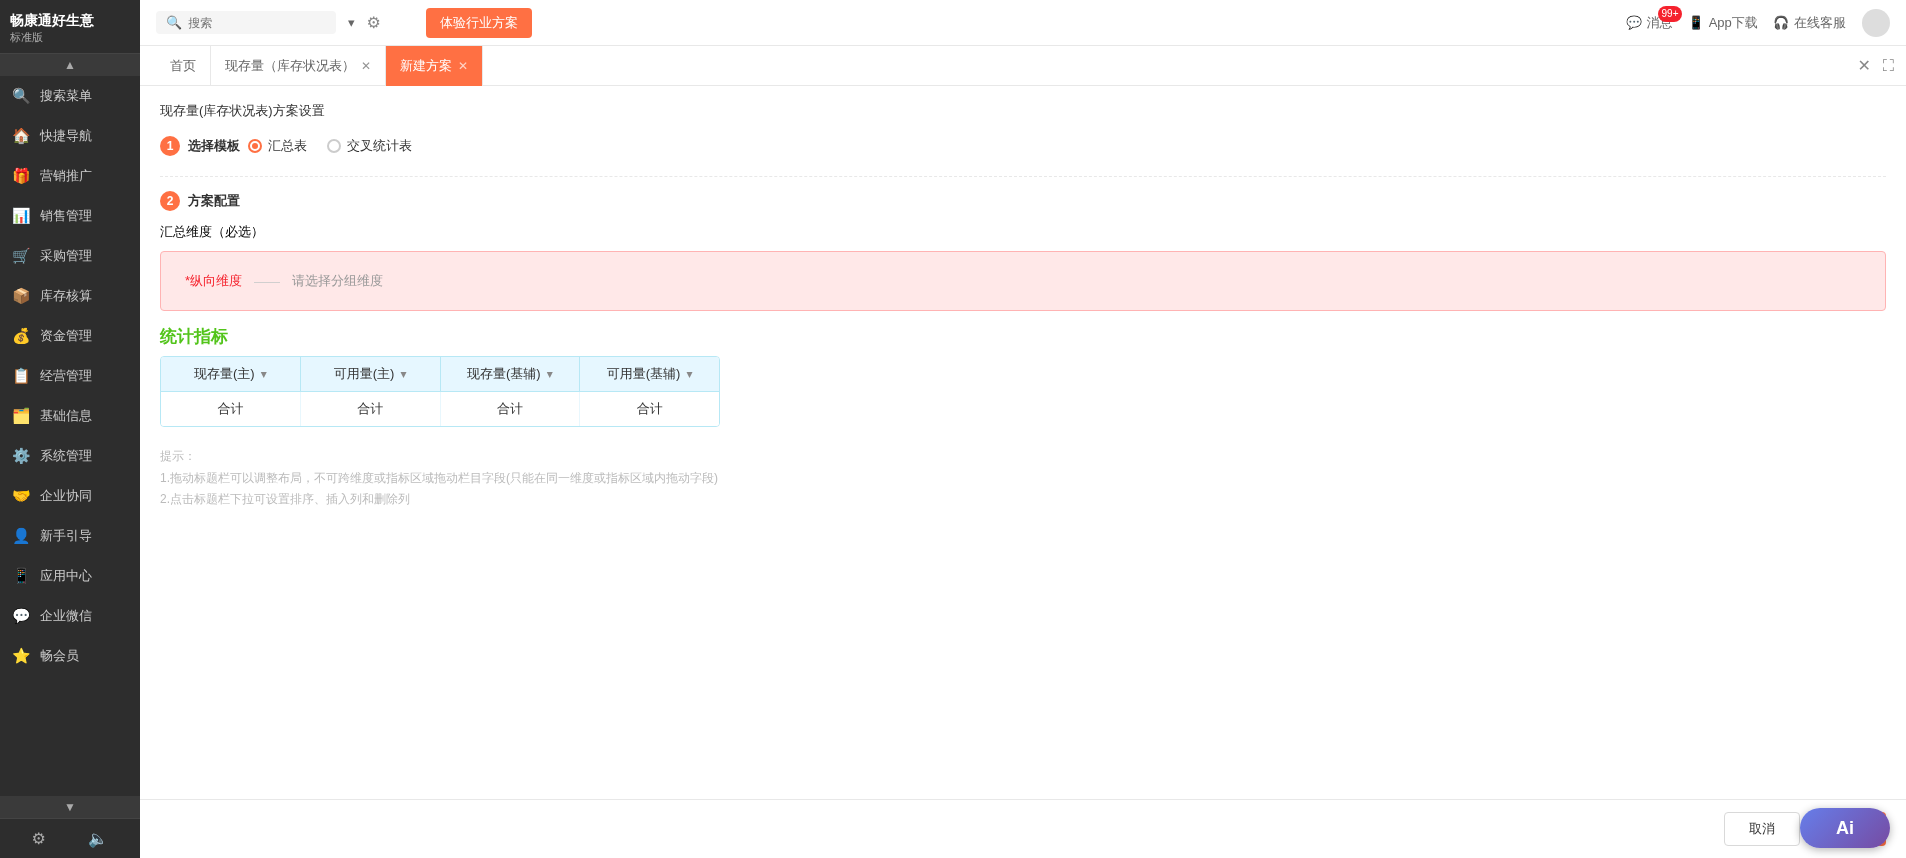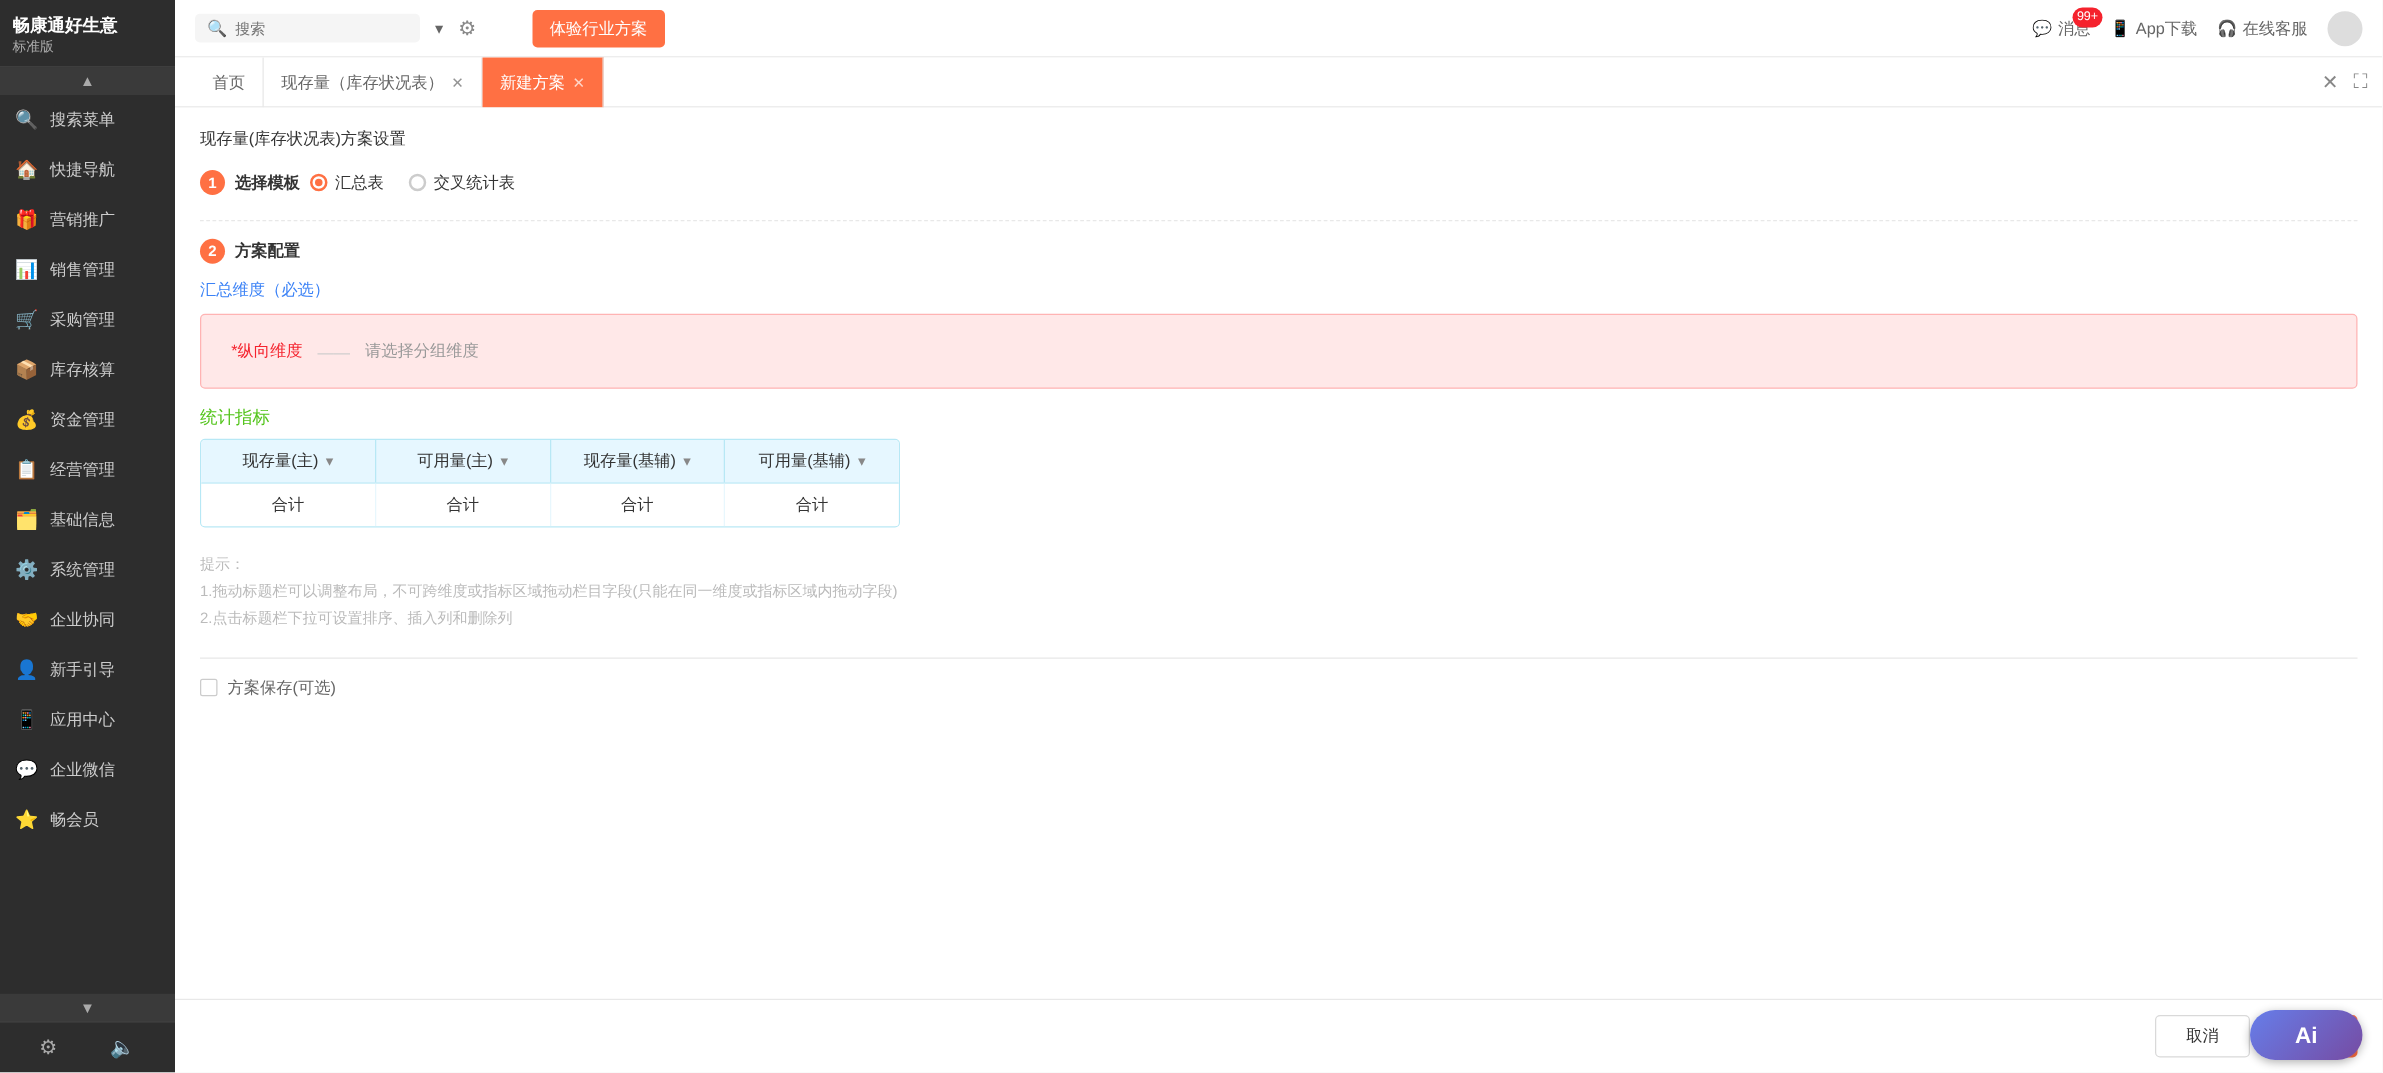--- a/index.html
+++ b/index.html
@@ -305,7 +305,7 @@
     
     .dimension-label {
       font-size: 13px;
-      color: #3b82f6;
+      color: #000000;
       margin-bottom: 10px;
     }
 

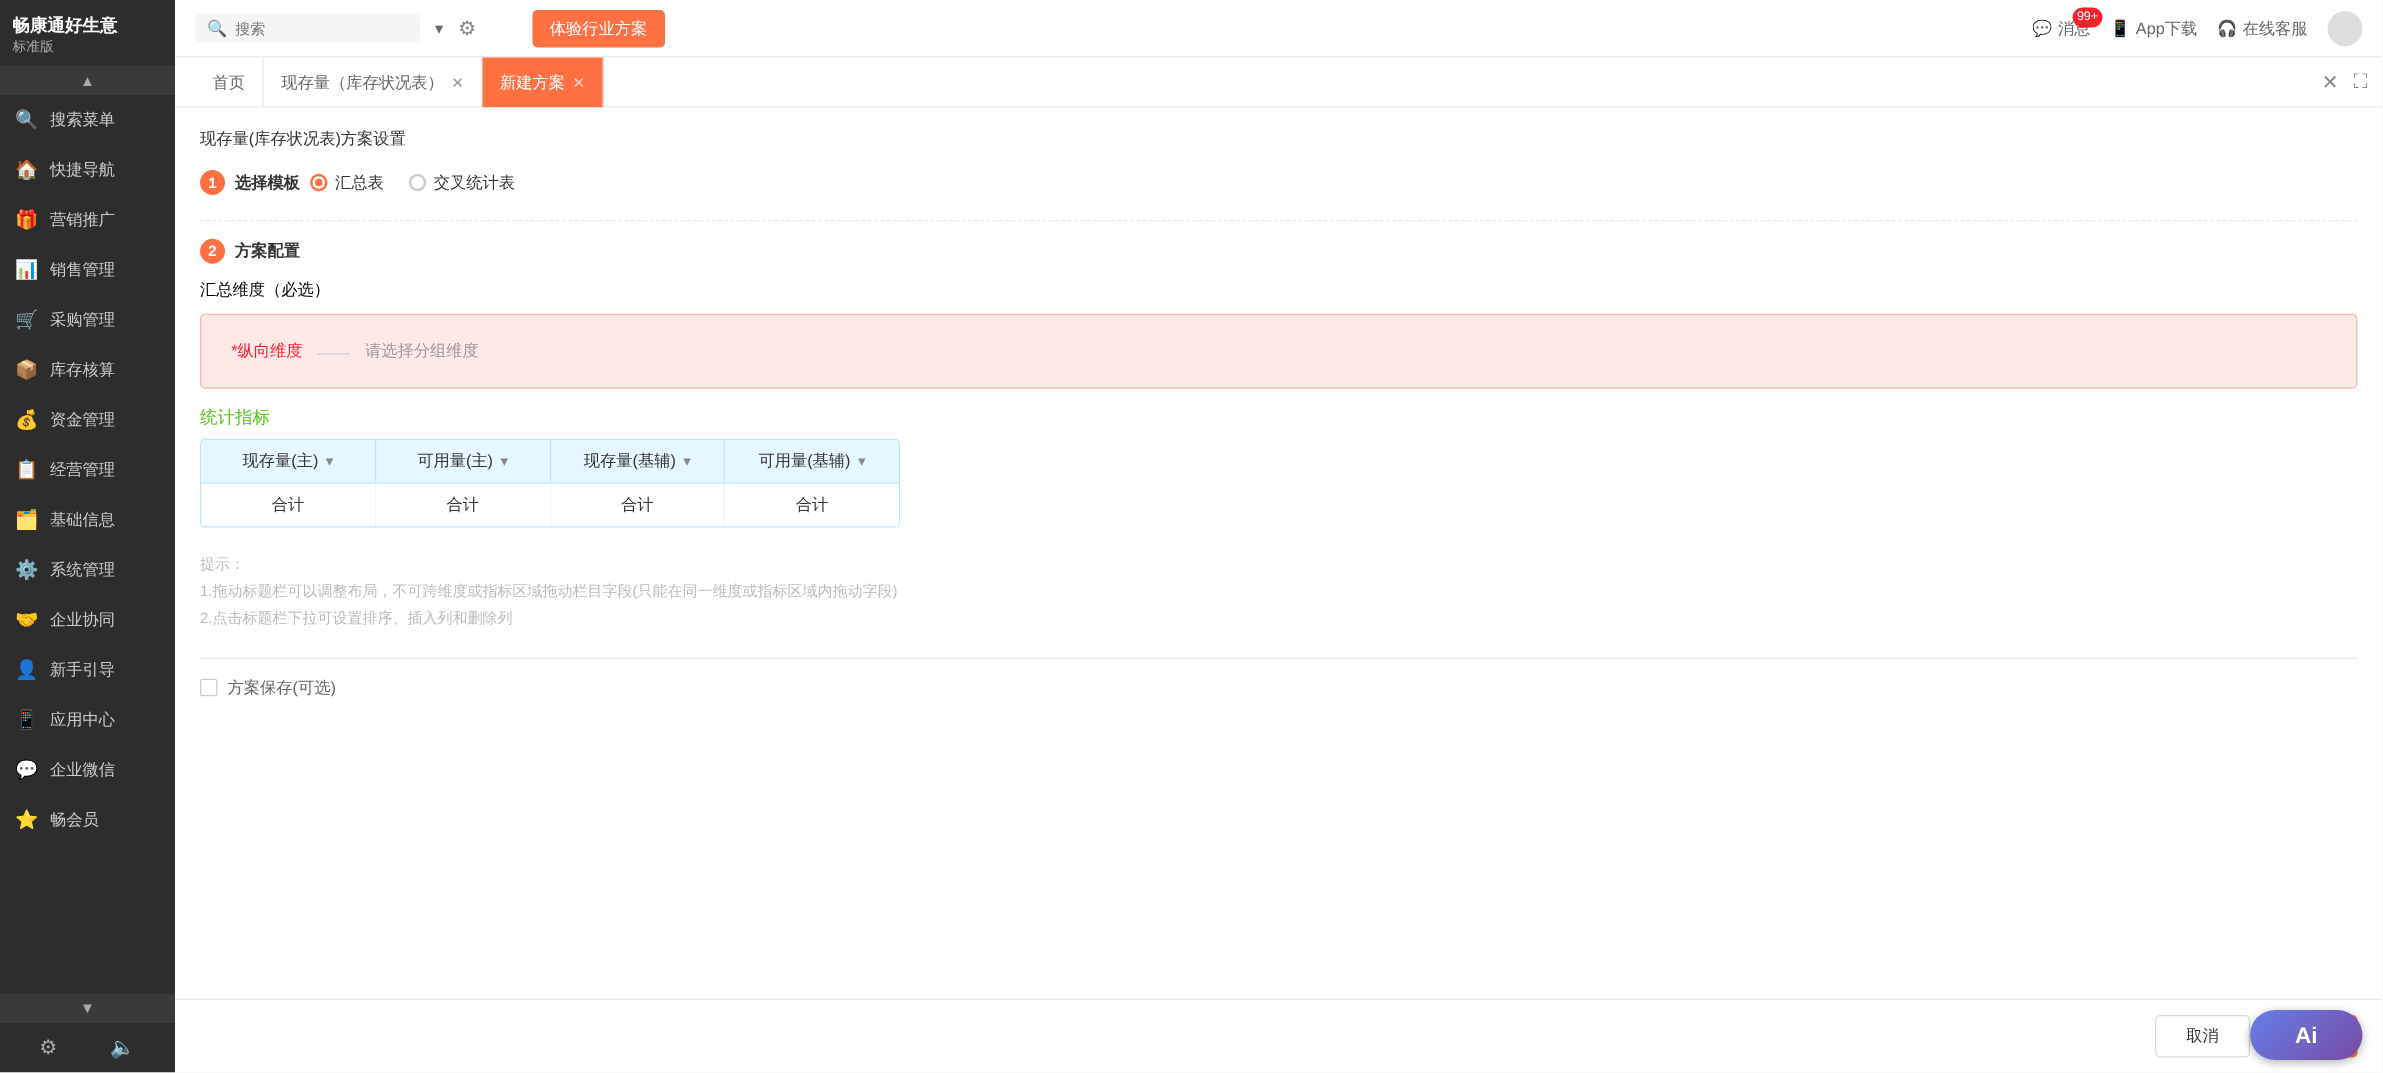--- a/index.html
+++ b/index.html
@@ -375,9 +375,9 @@
     
     .stats-section-title {
       color: #52c41a;
-      font-size: 14px;
+      font-size: 17px;
       margin-bottom: 8px;
-      font-weight: normal;
+      font-weight: bold;
     }
 
     .stats-table {

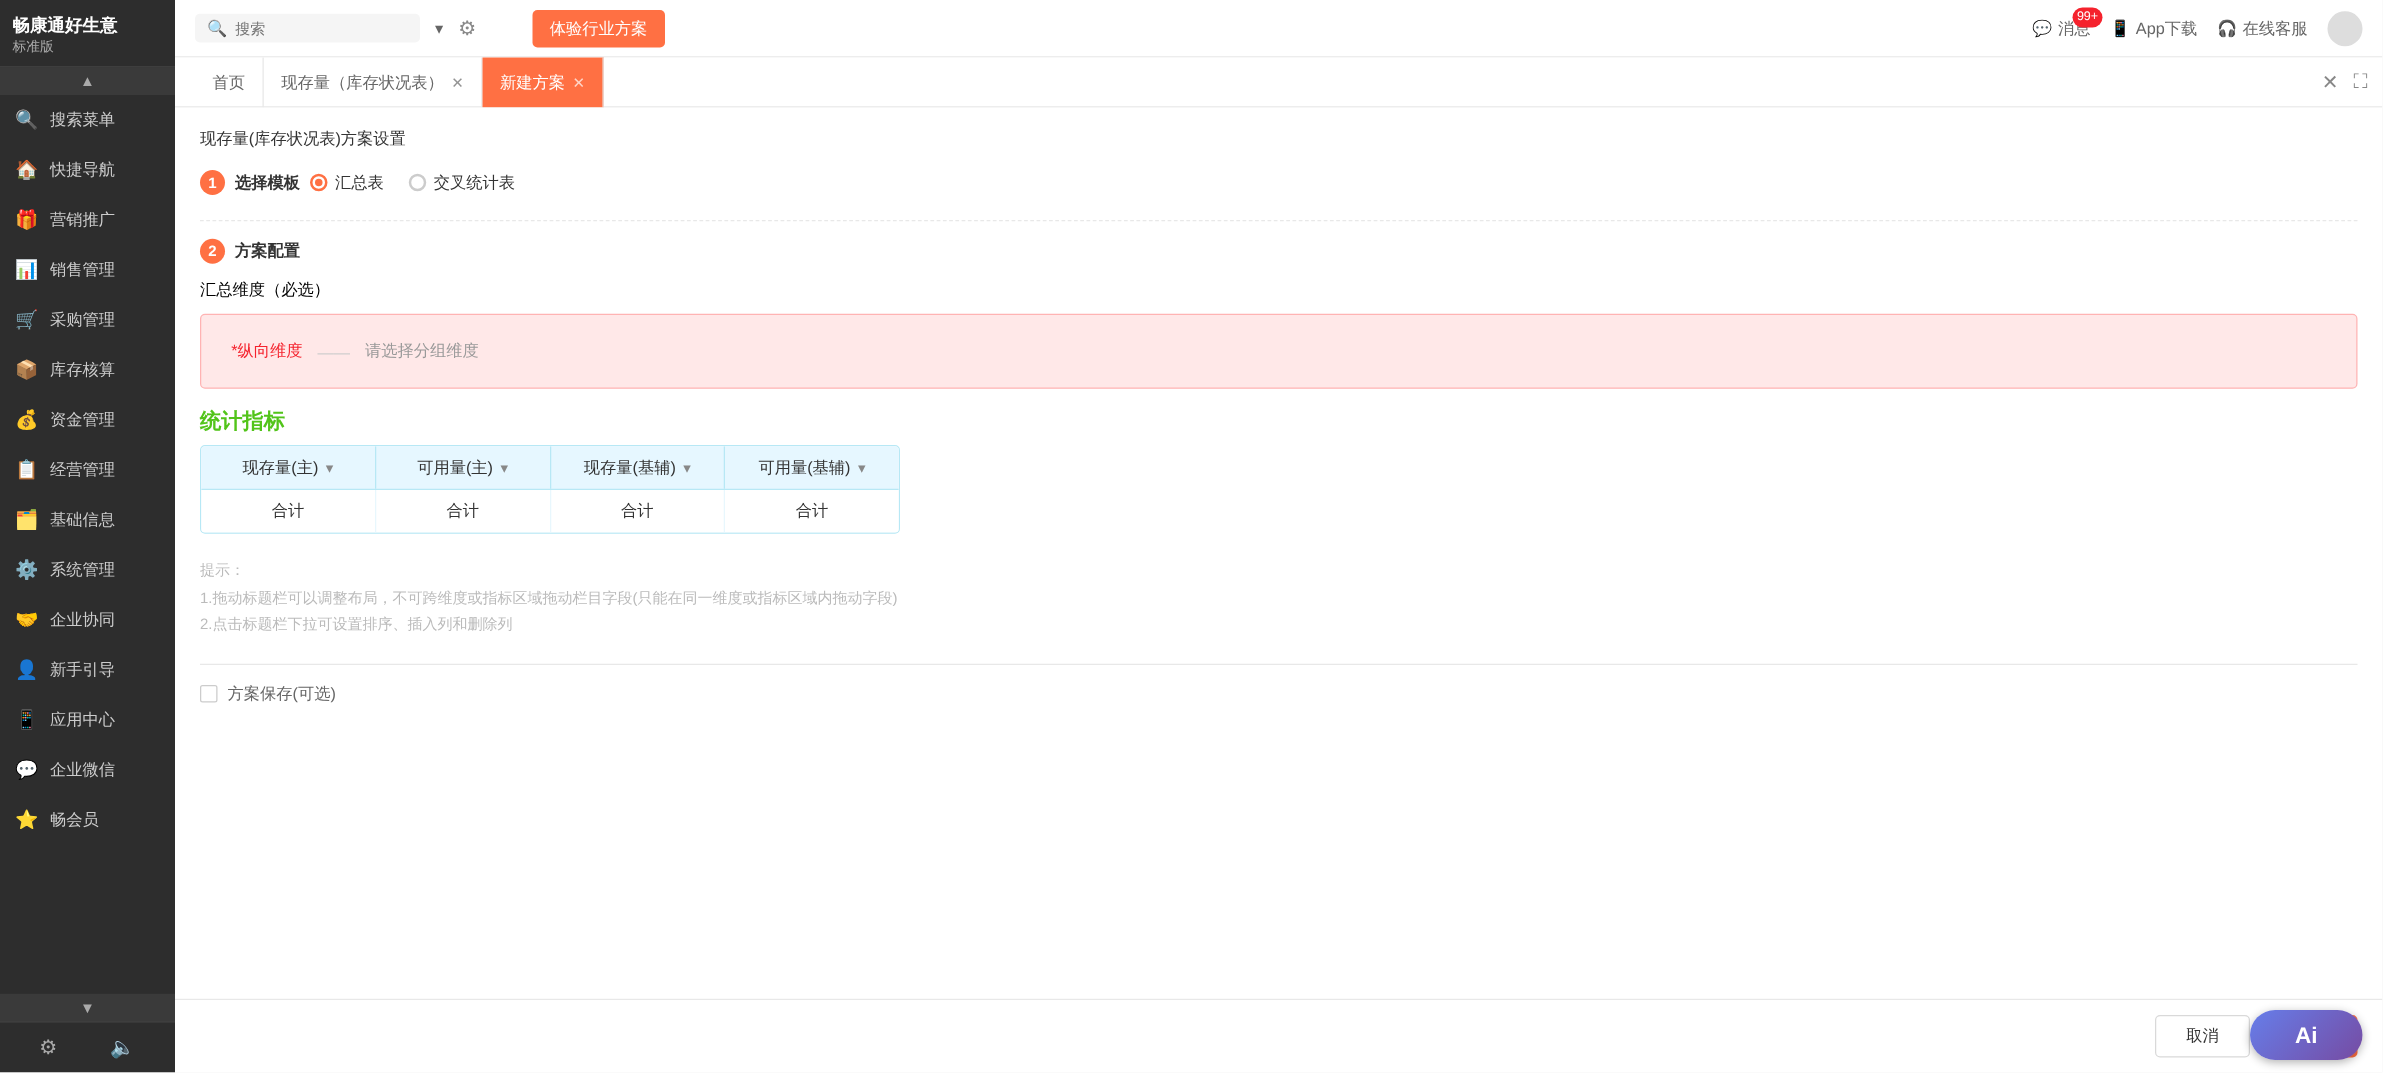--- a/index.html
+++ b/index.html
@@ -749,10 +749,6 @@
 
       </div>
 
-      <div class="save-section">
-        <div class="checkbox"></div>
-        <span>方案保存(可选)</span>
-      </div>
 
     </div>
   </div>

